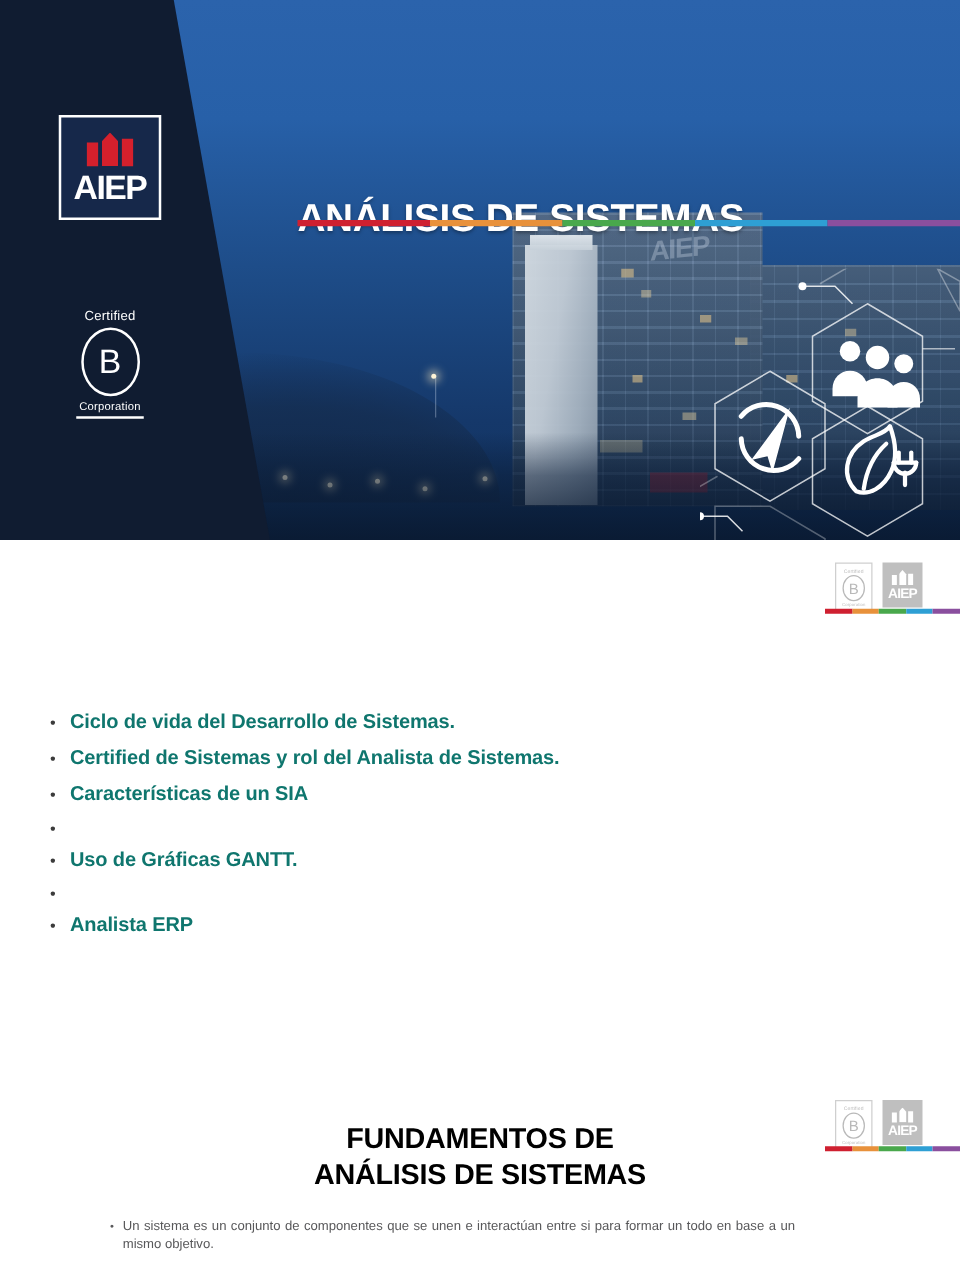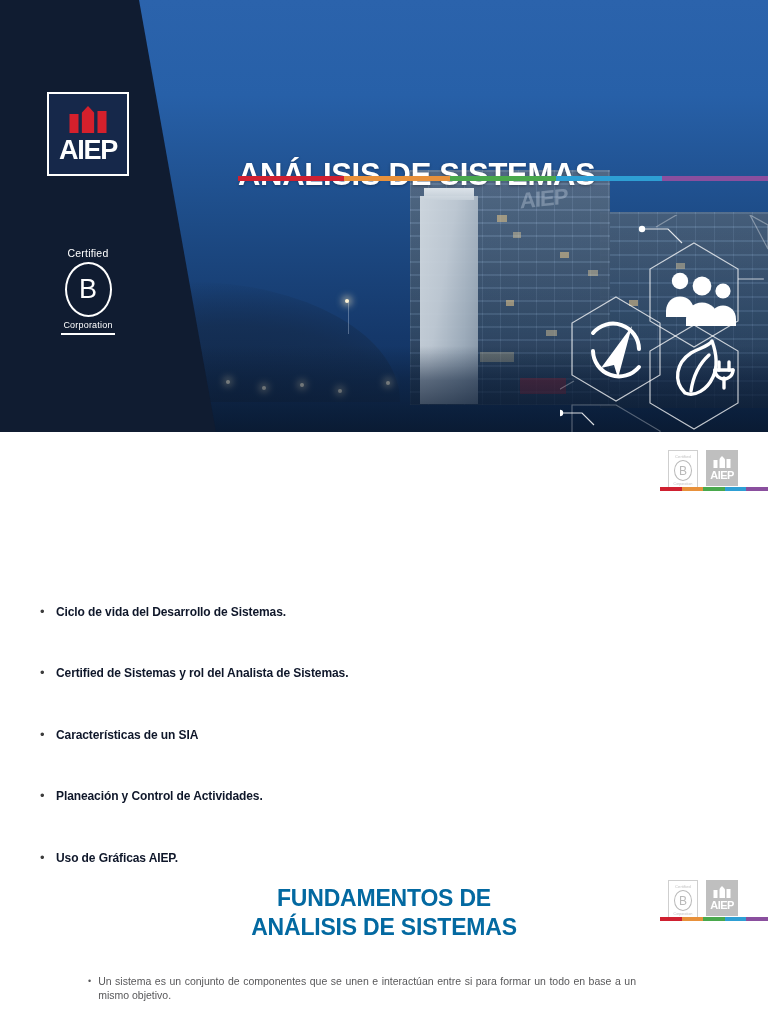--- a/index.html
+++ b/index.html
@@ -300,12 +300,11 @@
     line-height: 1;
   }
   .bullet-text {
-    color: #0f172a;
-    font-size: 12px;
+    color: #0f766e;
+    font-size: 16px;
     font-weight: bold;
     letter-spacing: -.1px;
     line-height: 1.2;
-    margin-top: 37px;
   }
 
   

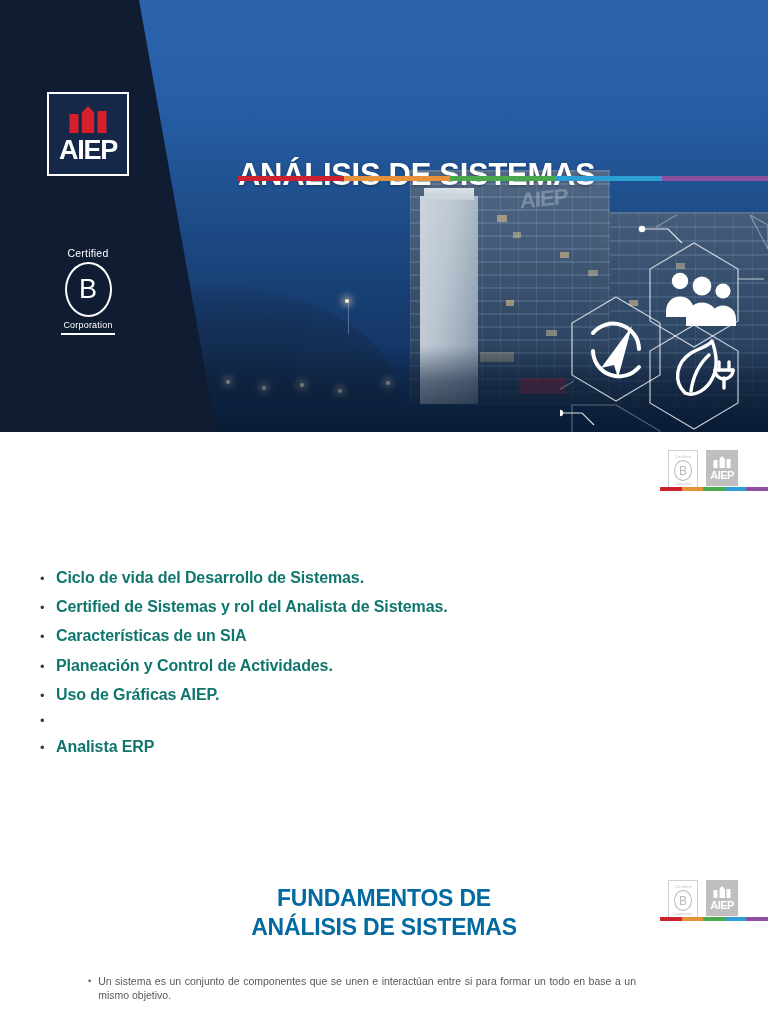--- a/index.html
+++ b/index.html
@@ -496,7 +496,6 @@
       </div>
       <div class="bullet-row">
         <span class="bullet-dot">•</span>
-        <span class="bullet-text">Planeación y Control de Actividades.</span>
       </div>
       <div class="bullet-row">
         <span class="bullet-dot">•</span>

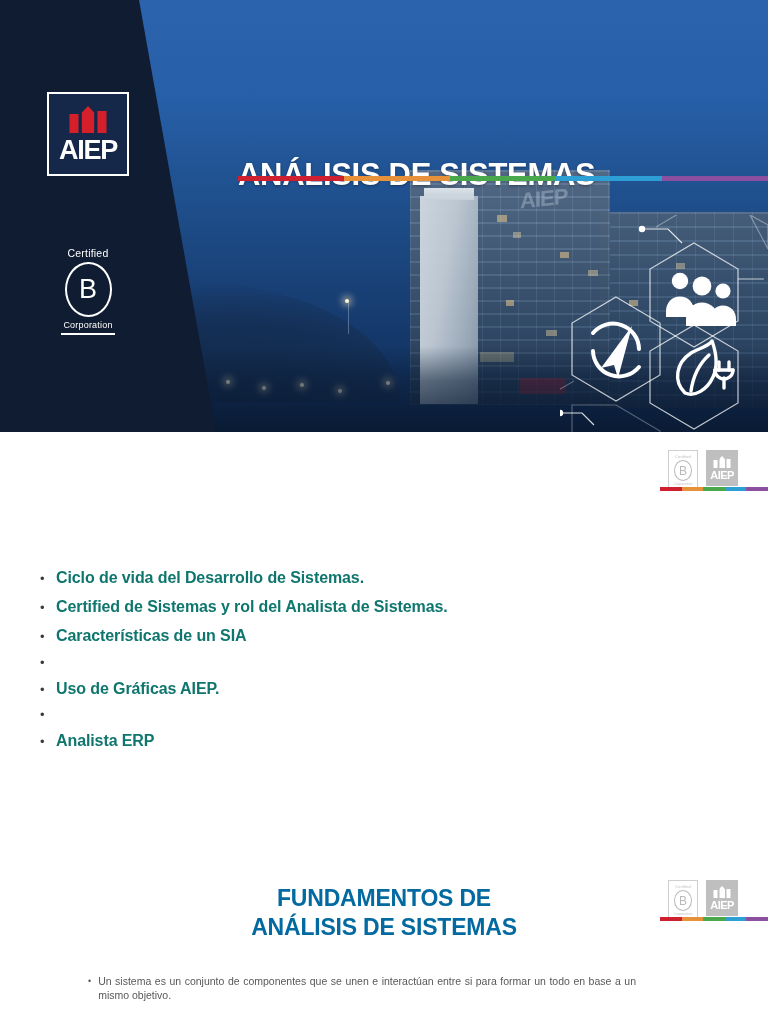--- a/index.html
+++ b/index.html
@@ -499,7 +499,7 @@
       </div>
       <div class="bullet-row">
         <span class="bullet-dot">•</span>
-        <span class="bullet-text">Uso de Gráficas AIEP.</span>
+        <span class="bullet-text">Uso de Gráficas GANTT.</span>
       </div>
       <div class="bullet-row">
         <span class="bullet-dot">•</span>

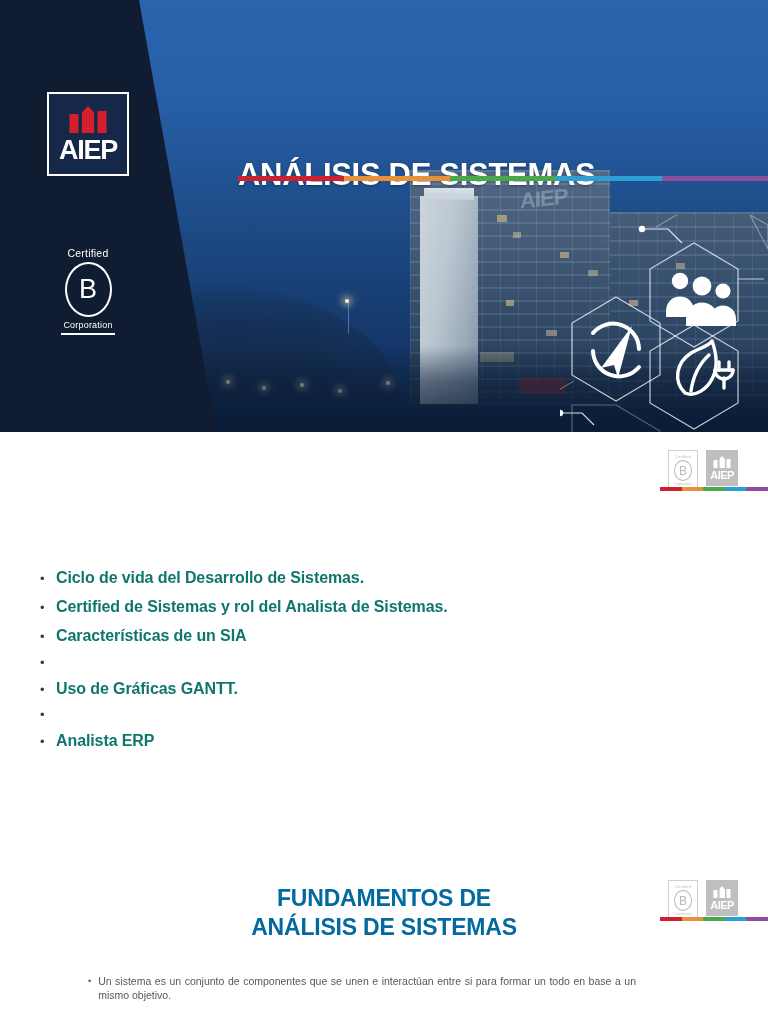--- a/index.html
+++ b/index.html
@@ -320,9 +320,9 @@
   .s3-title {
     position: absolute;
     left: 0; right: 0;
-    top: 22px;
+    top: 34px;
     text-align: center;
-    color: #0369a1;
+    color: #000000;
     font-size: 23px;
     font-weight: bold;
     line-height: 1.25;

